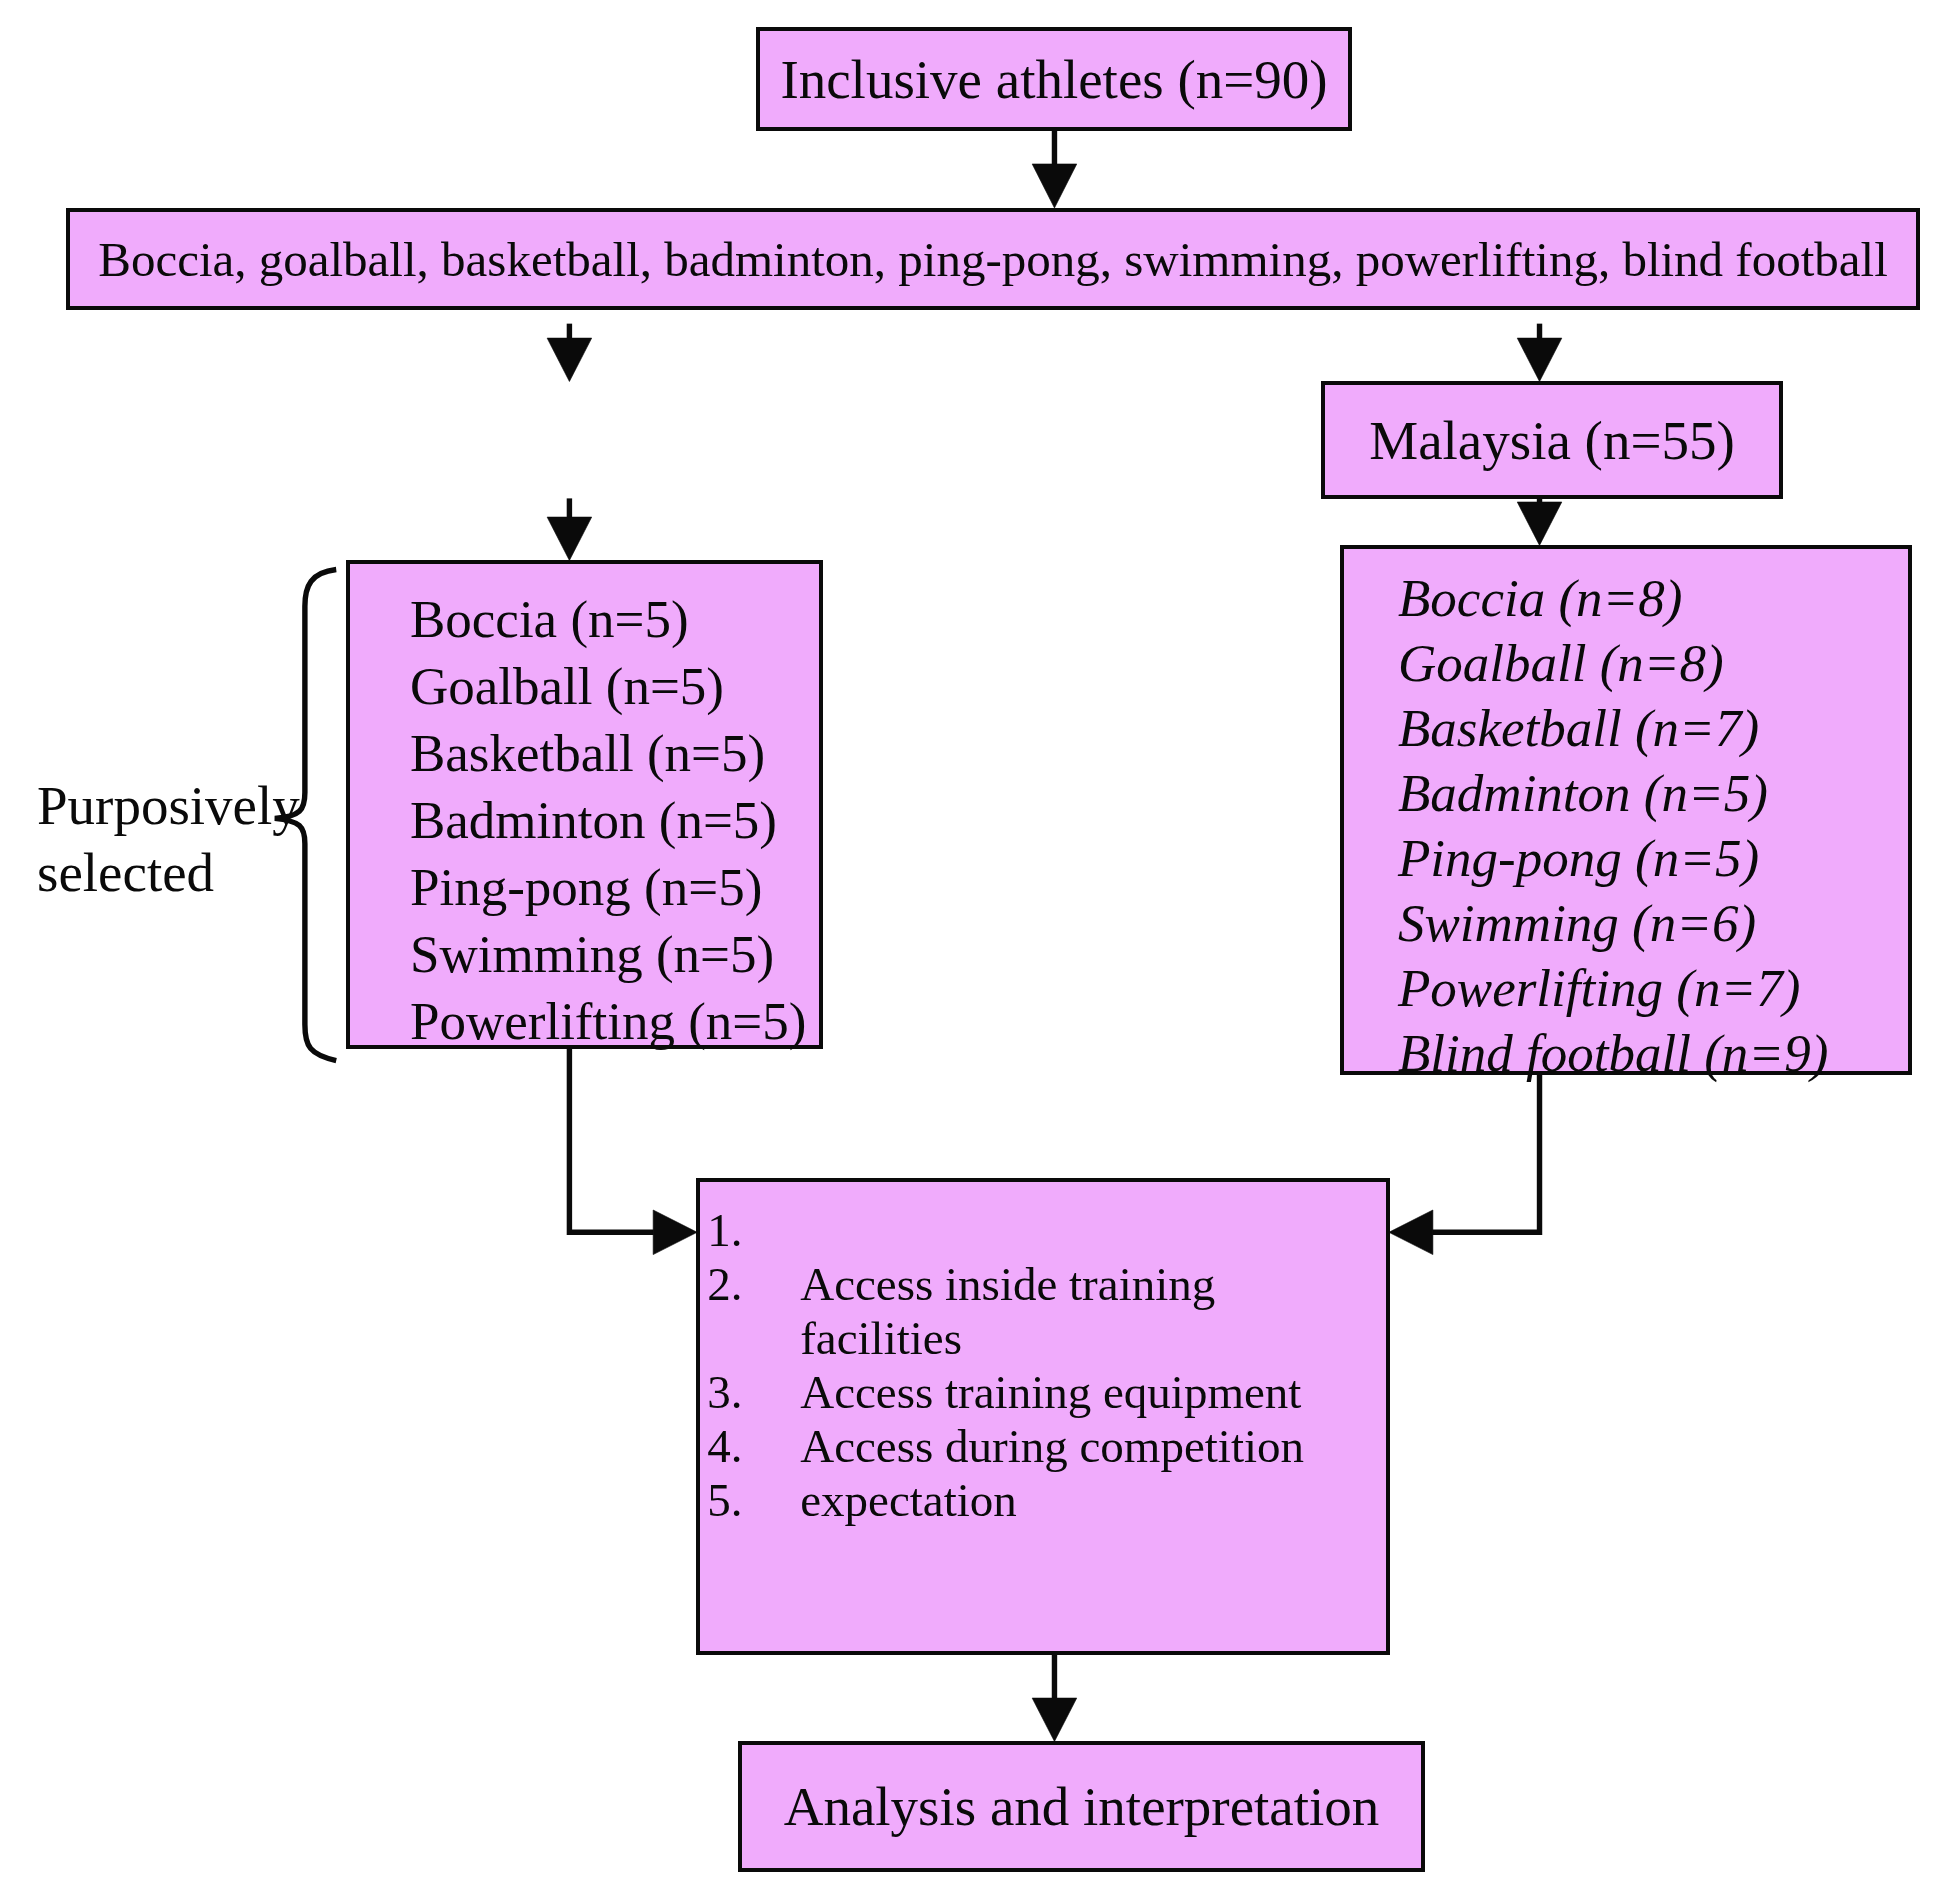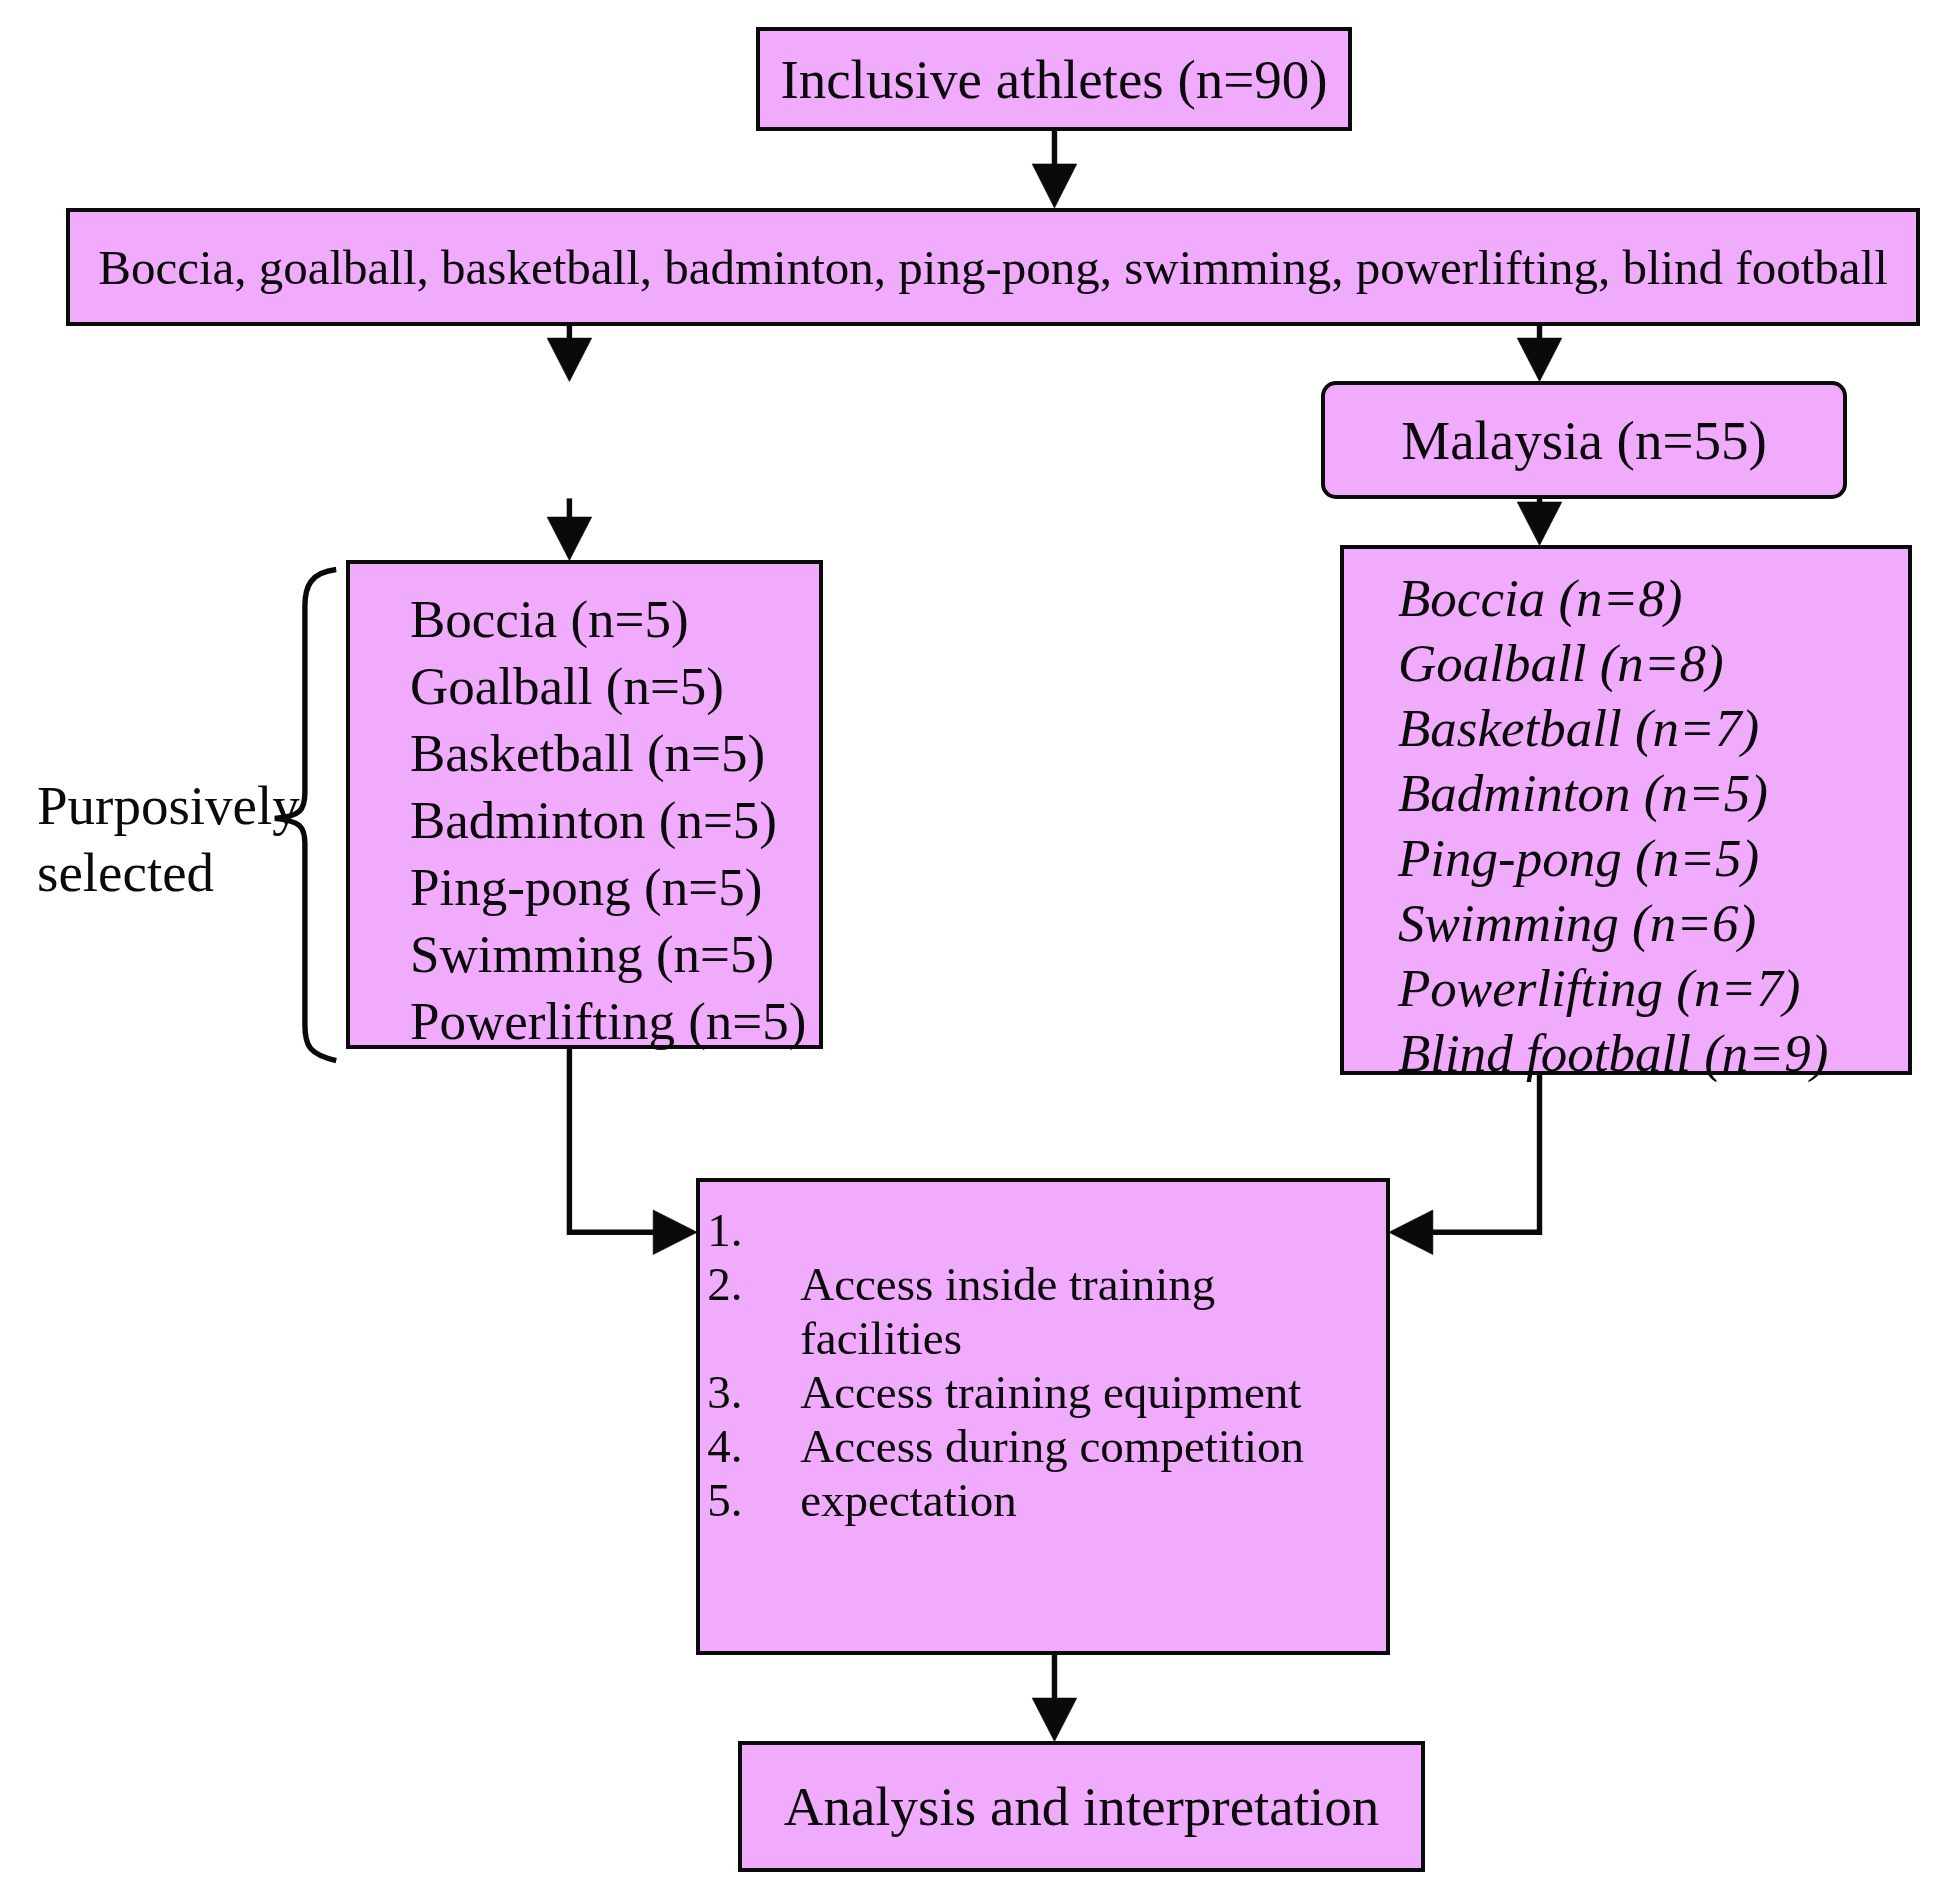--- a/index.html
+++ b/index.html
@@ -31,7 +31,7 @@
   .nowrap { white-space: nowrap; }
 
   #box-inclusive { left: 756px; top: 27px;  width: 596px;  height: 104px; font-size: 55px; }
-  #box-sports    { left: 66px;  top: 208px; width: 1854px; height: 118px; font-size: 49px; }
+  #box-sports    { left: 66px;  top: 208px; width: 1854px; height: 102px; font-size: 49px; }
   #box-indonesia { left: 348px;  top: 381px; width: 476px;  height: 118px; font-size: 55px; }
   #box-malaysia  { left: 1321px; top: 381px; width: 526px;  height: 118px; font-size: 55px; border-radius: 15px; }
   #box-analysis  { left: 738px; top: 1741px; width: 687px; height: 131px; font-size: 55px; }

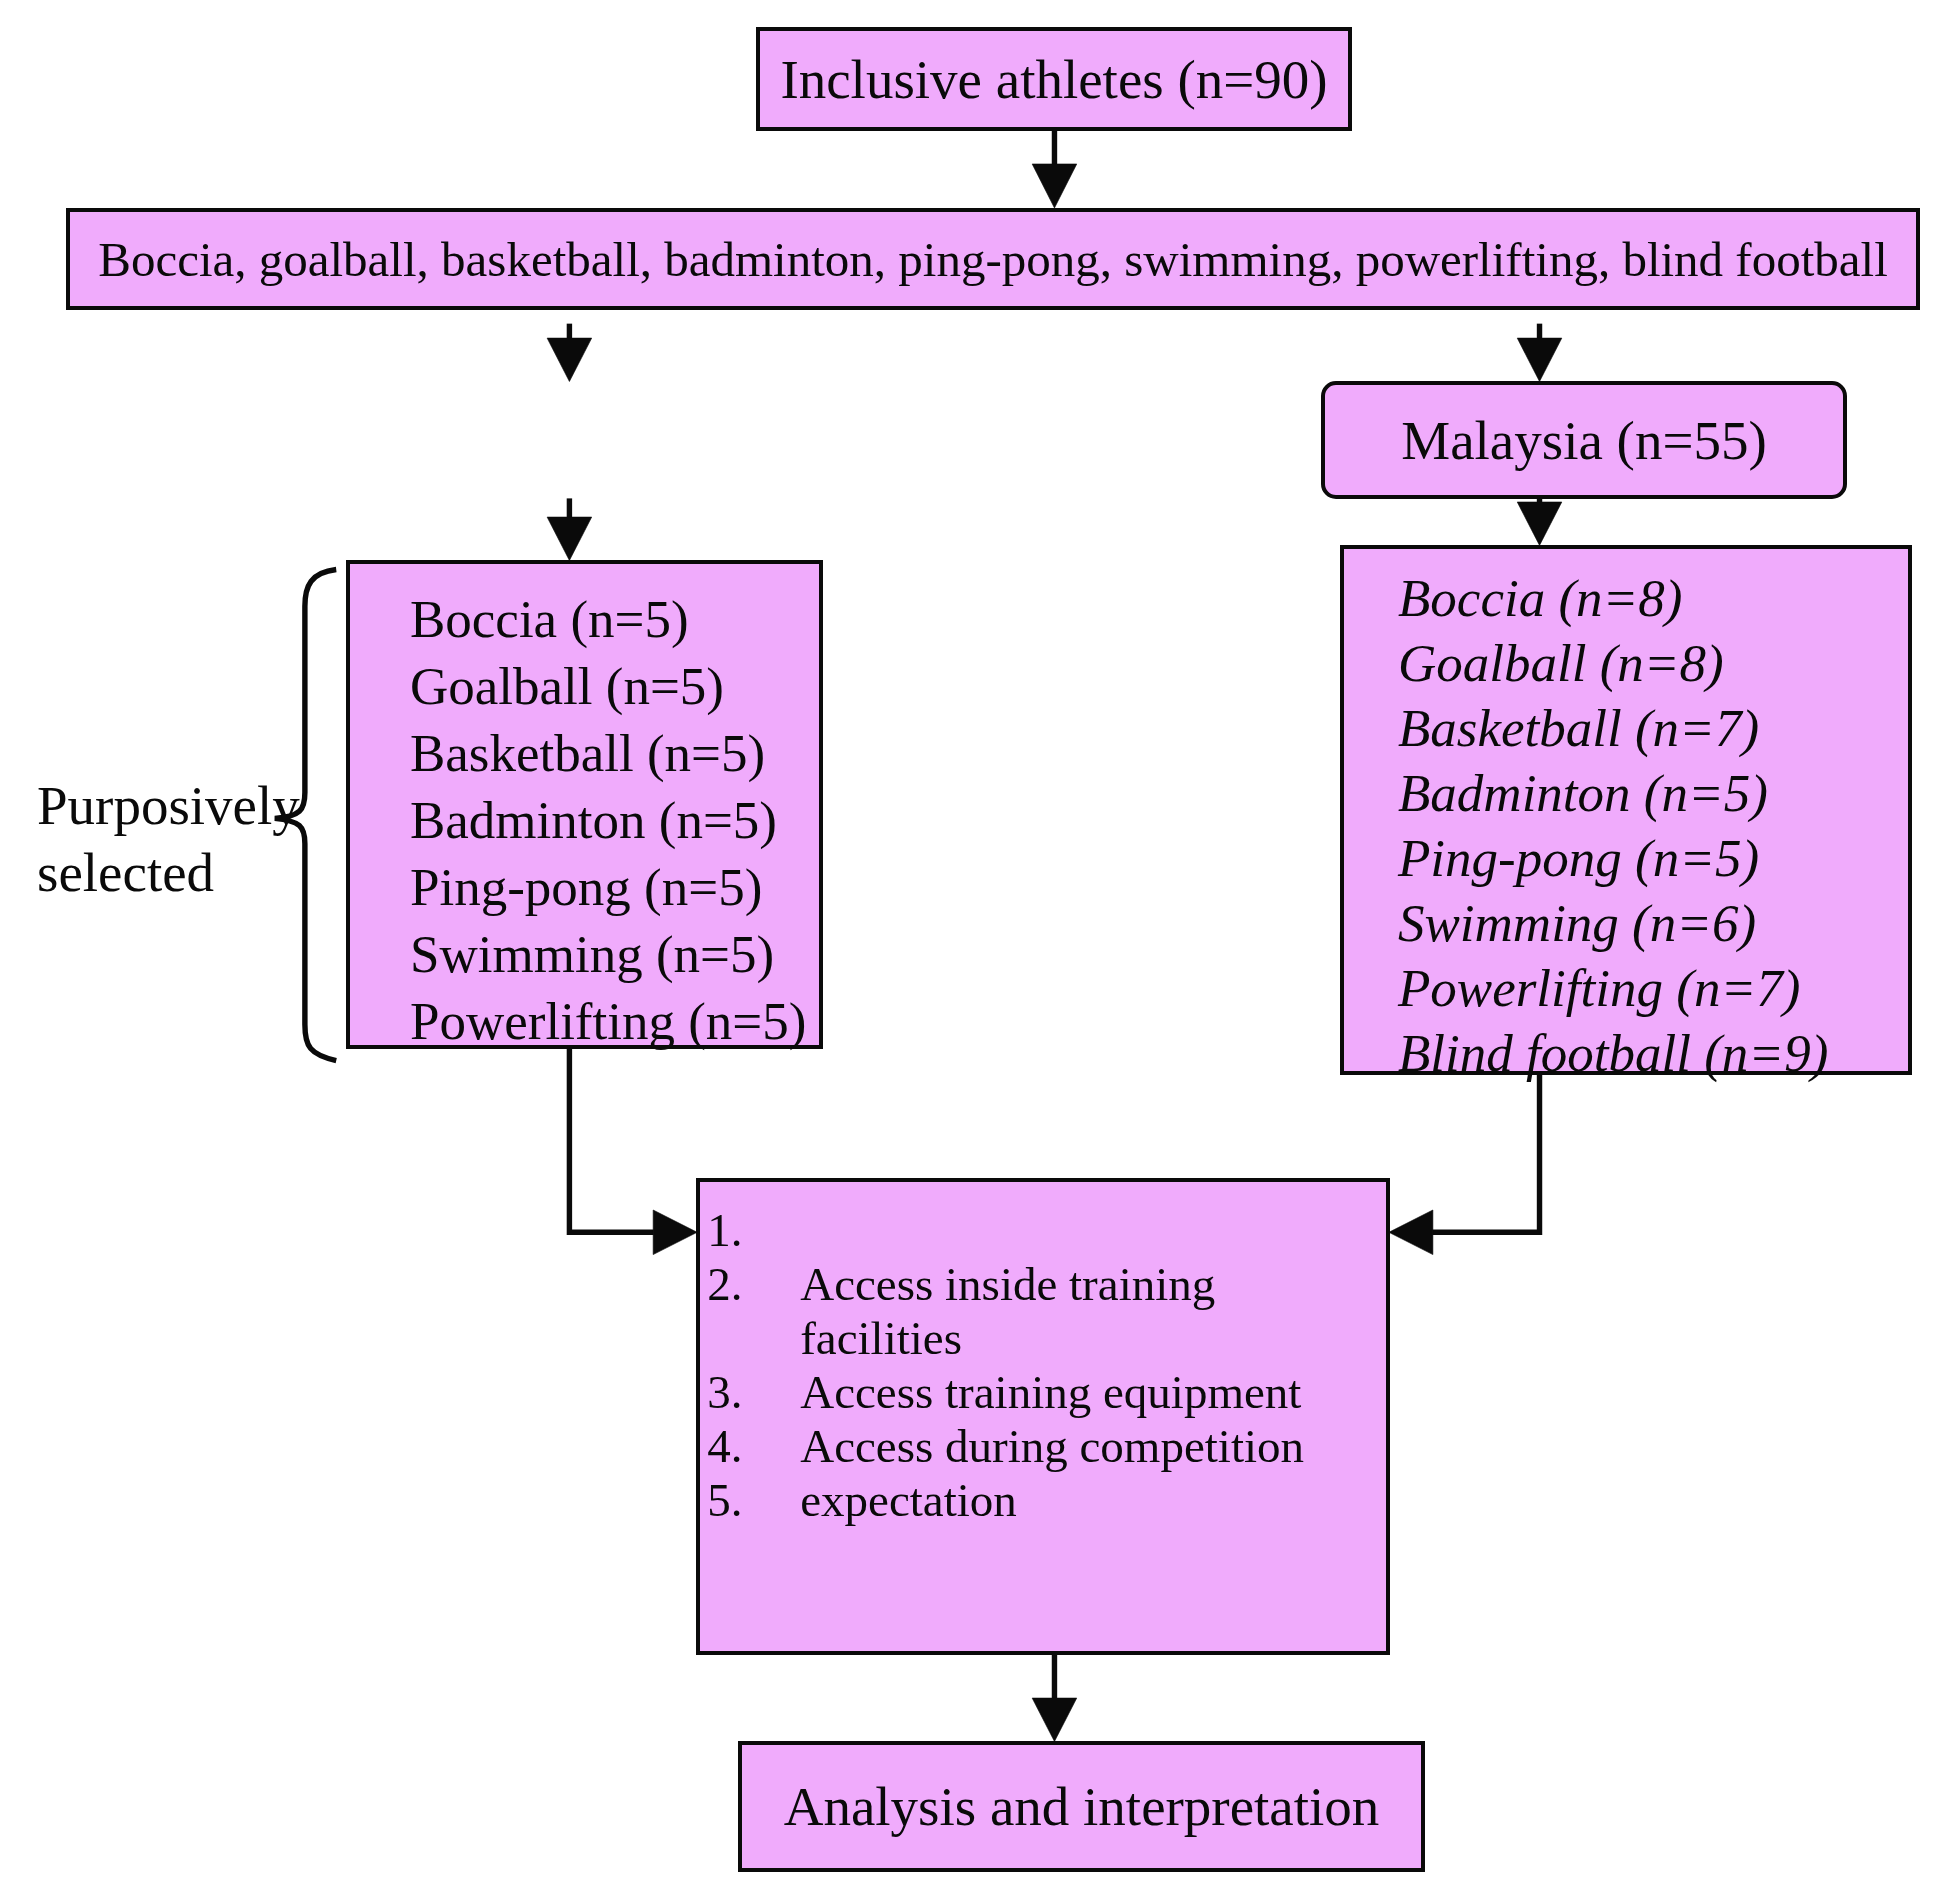--- a/index.html
+++ b/index.html
@@ -33,7 +33,7 @@
   #box-inclusive { left: 756px; top: 27px;  width: 596px;  height: 104px; font-size: 55px; }
   #box-sports    { left: 66px;  top: 208px; width: 1854px; height: 102px; font-size: 49px; }
   #box-indonesia { left: 348px;  top: 381px; width: 476px;  height: 118px; font-size: 55px; }
-  #box-malaysia  { left: 1321px; top: 381px; width: 526px;  height: 118px; font-size: 55px; border-radius: 15px; }
+  #box-malaysia  { left: 1321px; top: 381px; width: 462px;  height: 118px; font-size: 55px; }
   #box-analysis  { left: 738px; top: 1741px; width: 687px; height: 131px; font-size: 55px; }
 
   #box-indo-list  { left: 346px;  top: 560px; width: 477px; height: 489px; }

